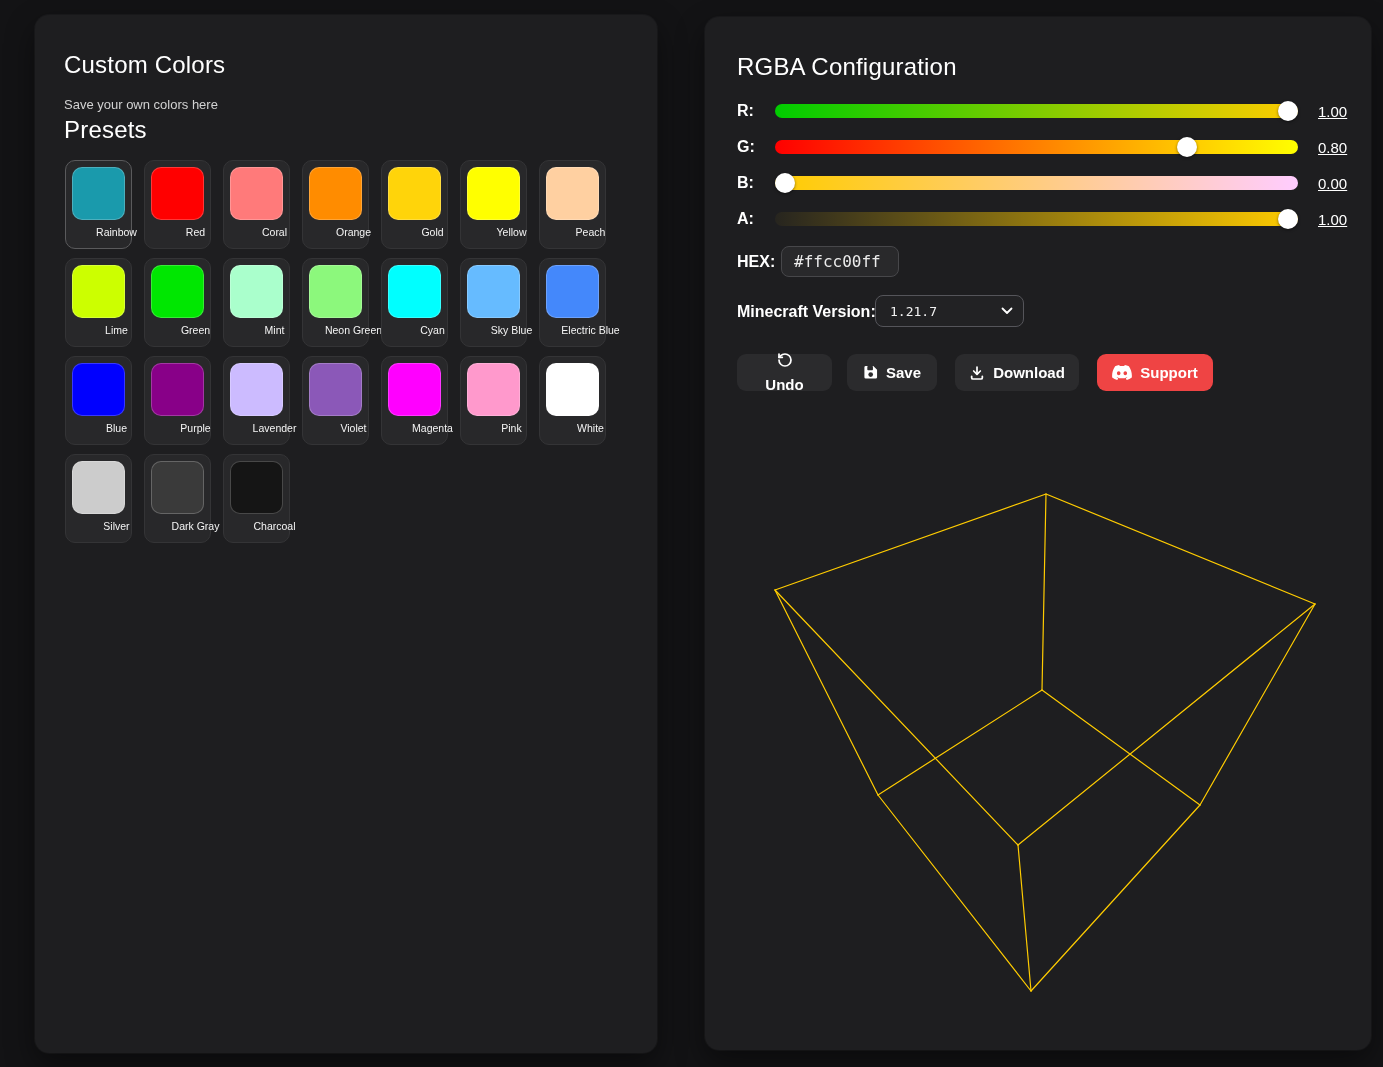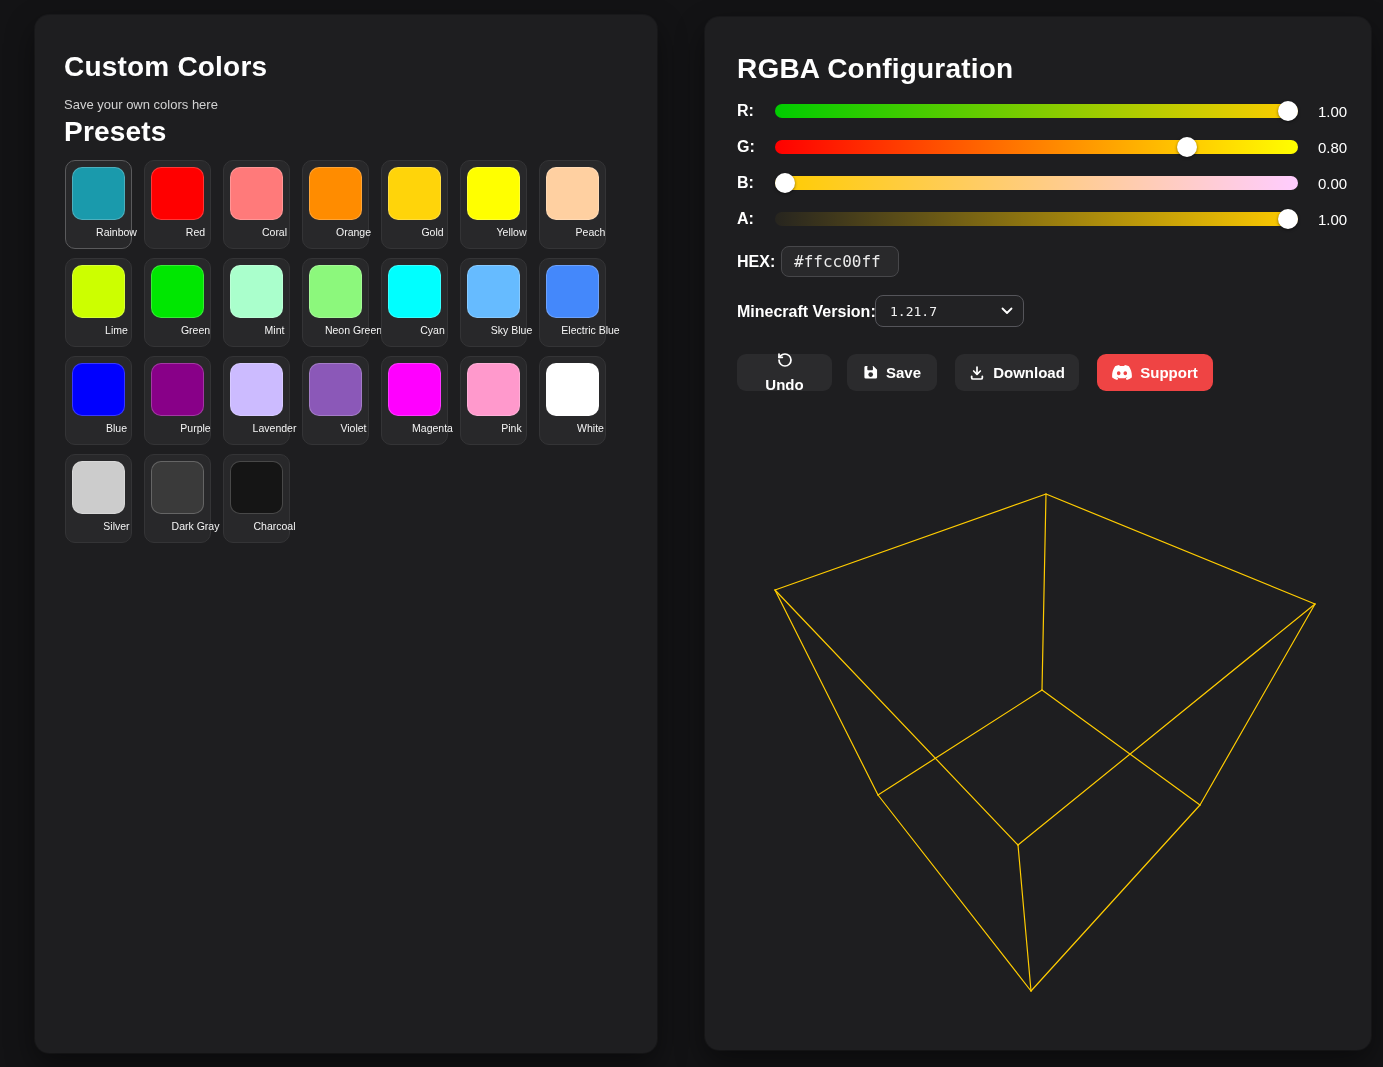--- a/index.html
+++ b/index.html
@@ -20,7 +20,7 @@
   #left-card  { left:35px;  top:15px; width:622px; height:1038px; }
   #right-card { left:705px; top:17px; width:666px; height:1033px; }
 
-  .h1 { position:absolute; font-size:28px; font-weight:700; letter-spacing:0.2px; }
+  .h1 { position:absolute; font-size:24px; font-weight:400; letter-spacing:0.2px; }
   .subtitle { position:absolute; font-size:13px; color:#d2d2d2; }
 
   

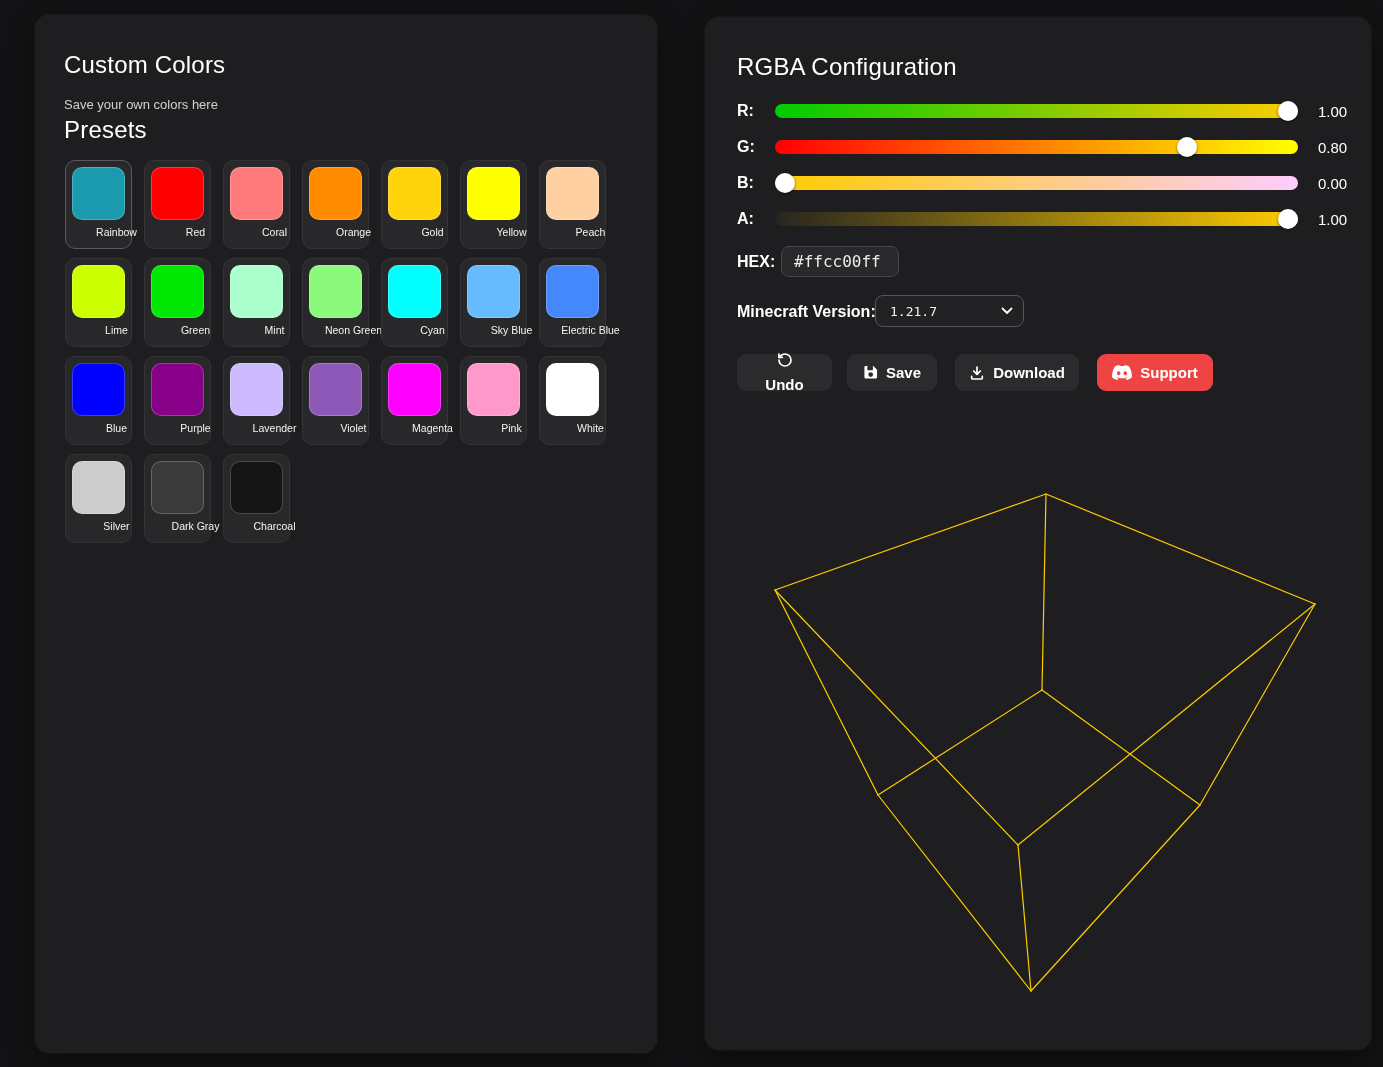--- a/index.html
+++ b/index.html
@@ -58,7 +58,7 @@
     background:#ffffff; border-radius:50%;
     box-shadow:0 1px 3px rgba(0,0,0,0.5);
   }
-  .ch-value { position:absolute; left:581px; top:10px; font-size:15px; }
+  .ch-value { position:absolute; left:581px; top:10px; font-size:15px;text-decoration:underline; }
 
   
   .field-label { position:absolute; font-size:16px; font-weight:700; }

